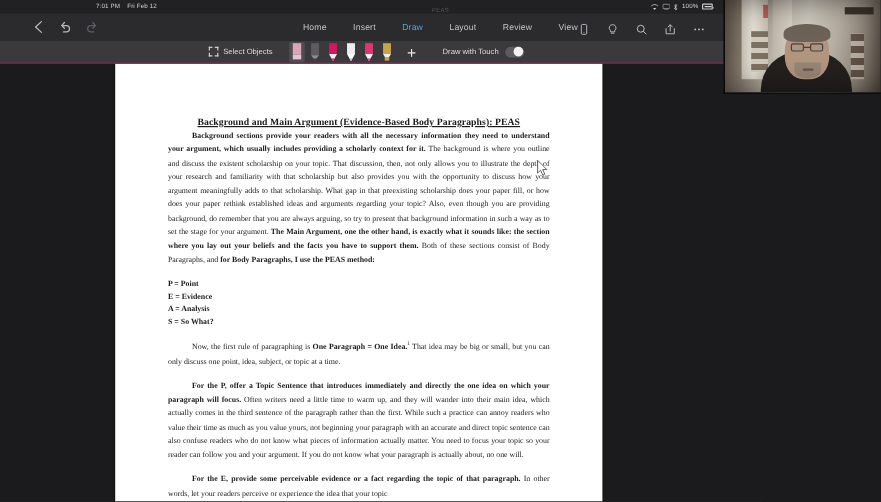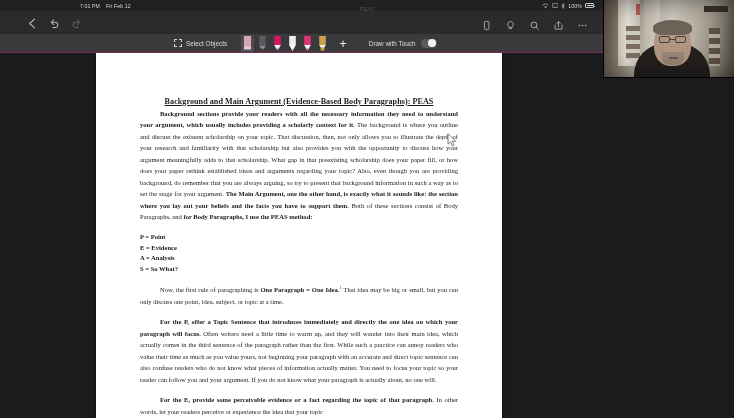--- a/index.html
+++ b/index.html
@@ -166,6 +166,14 @@
       </span>
     </div>
 
+    <div class="tabs">
+      <span class="tab">Home</span>
+      <span class="tab">Insert</span>
+      <span class="tab active">Draw</span>
+      <span class="tab">Layout</span>
+      <span class="tab">Review</span>
+      <span class="tab">View</span>
+    </div>
 
     <div class="right-icons">
       <span class="ri">

